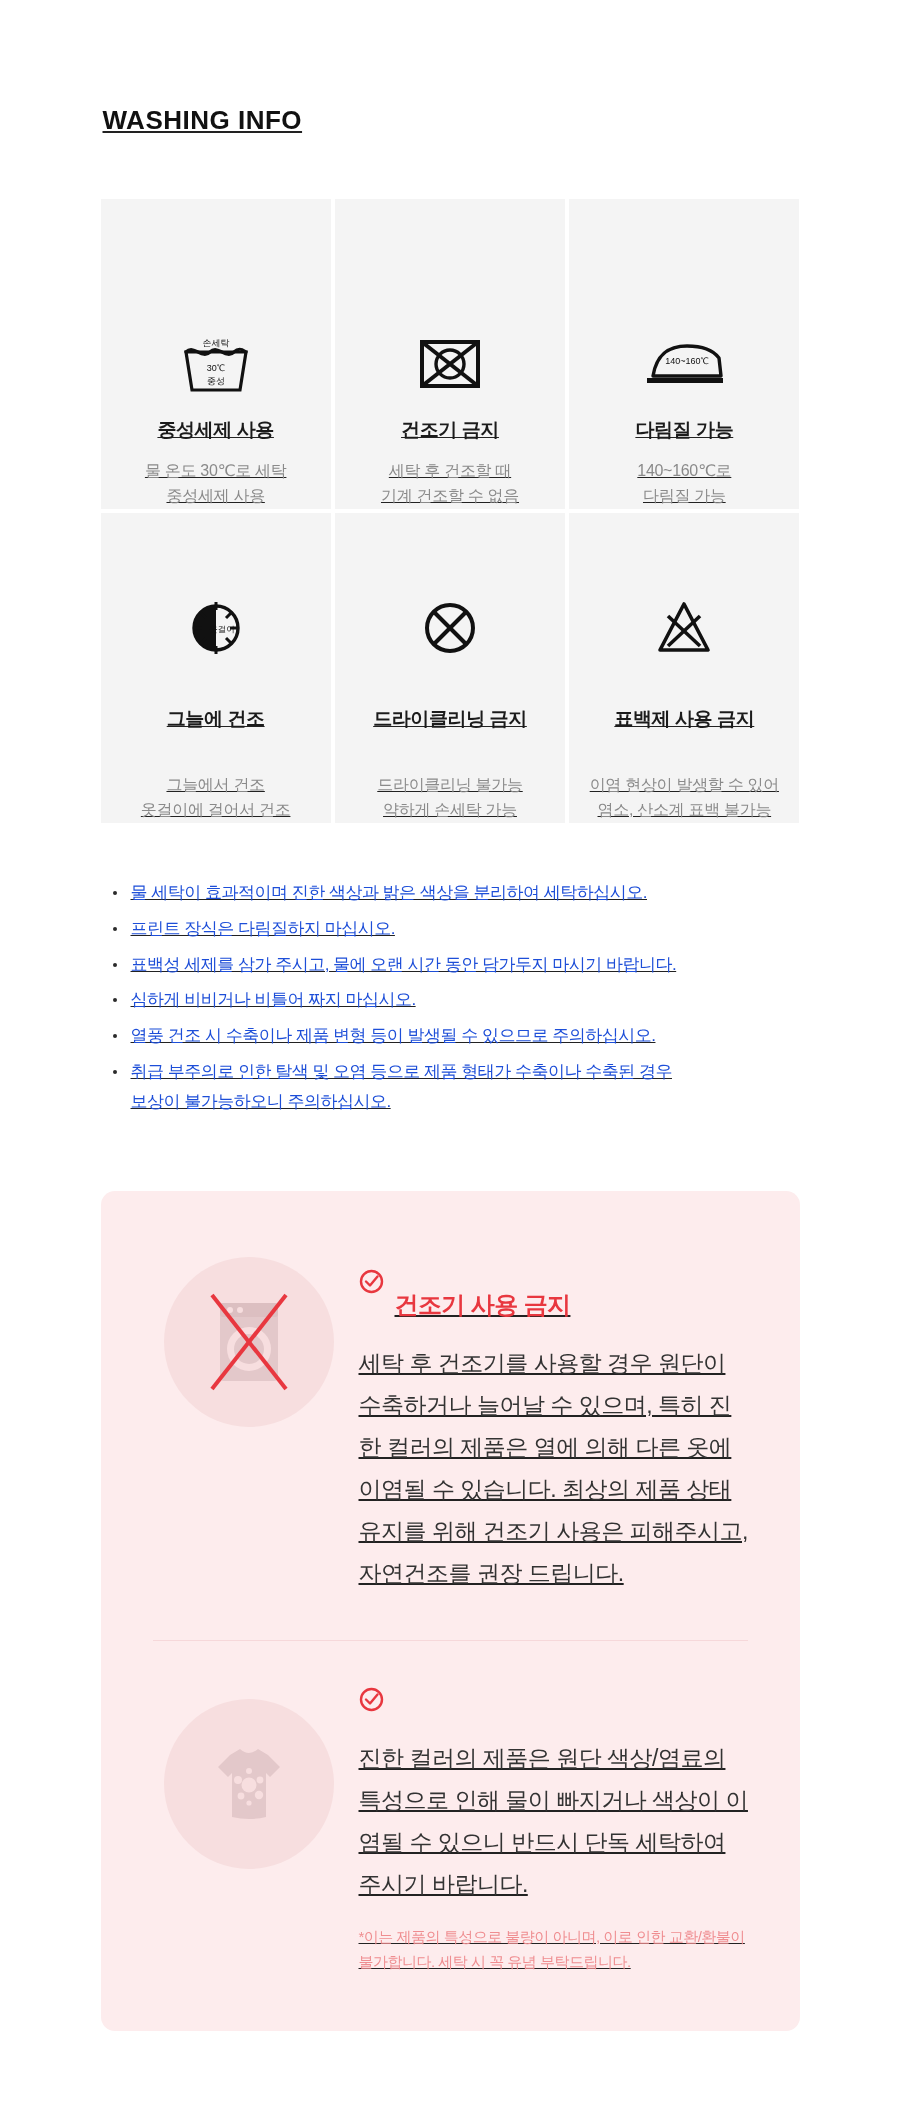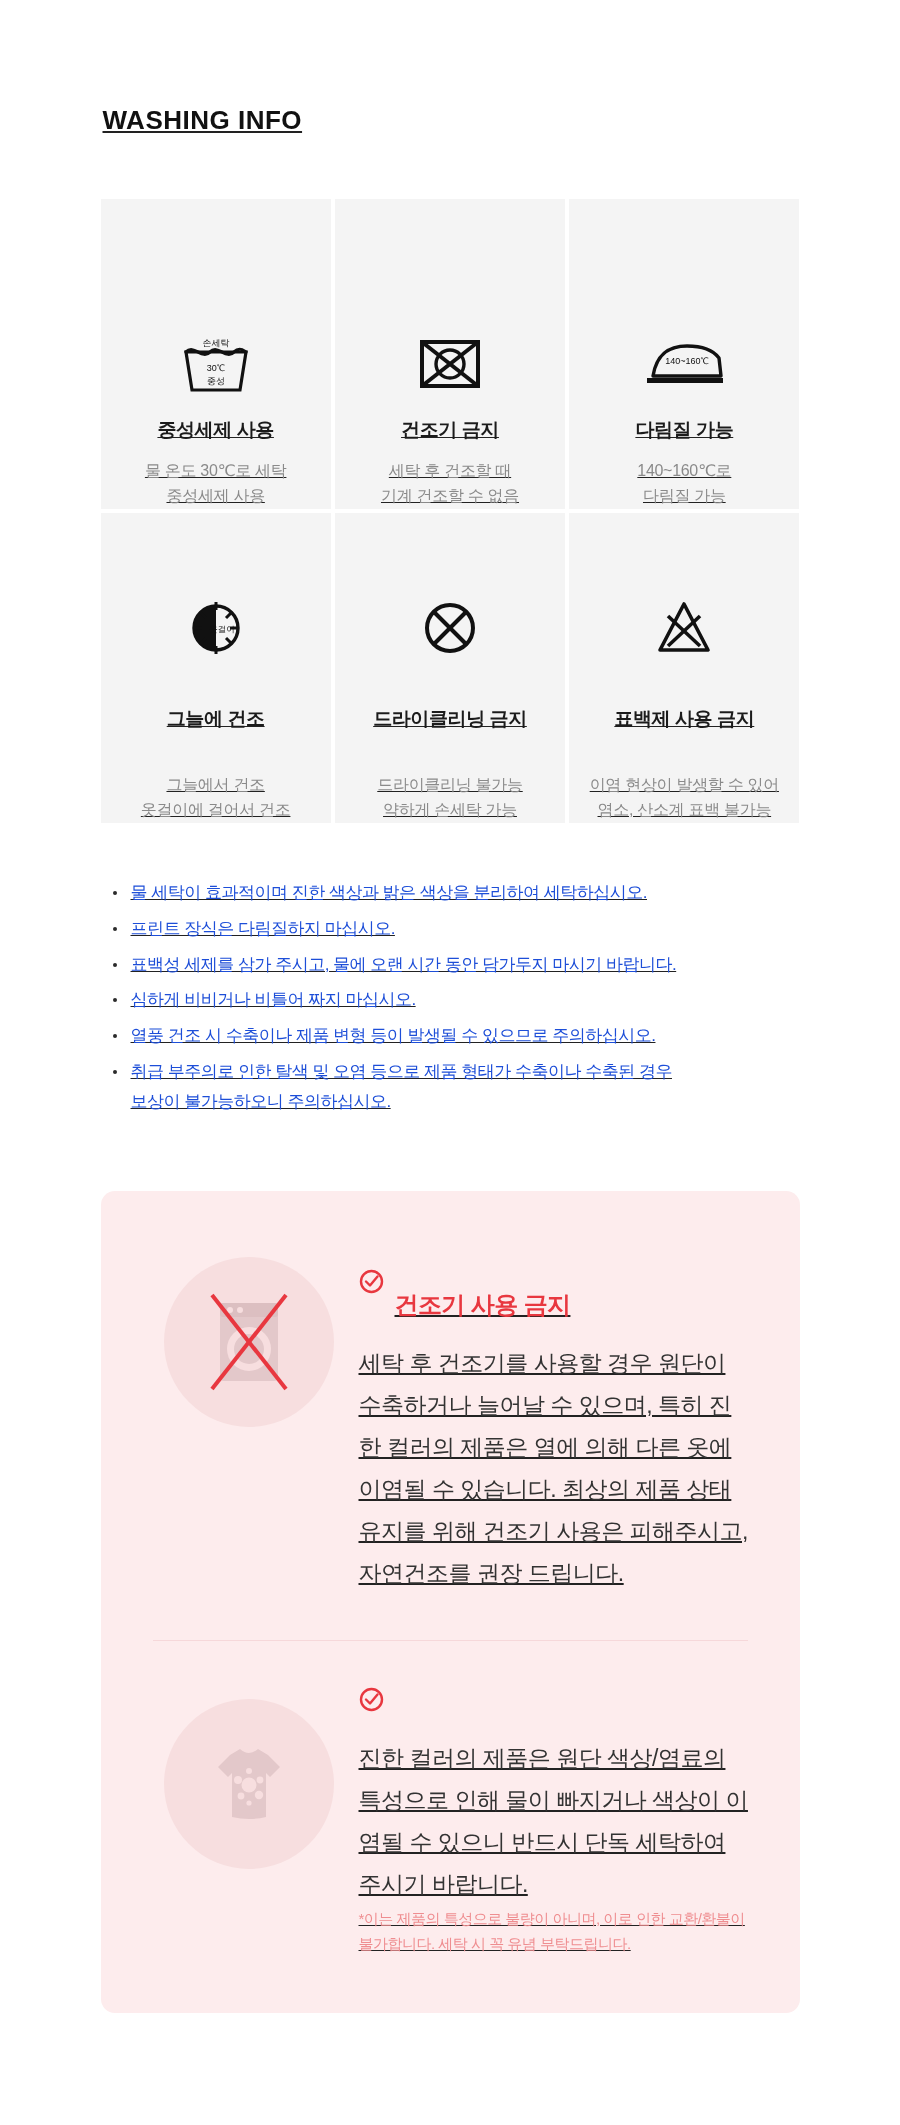--- a/index.html
+++ b/index.html
@@ -147,6 +147,7 @@
     letter-spacing: -0.5px;
   }
   .notice-foot {
+    margin-top: 18px;
     font-size: 15px;
     line-height: 1.7;
     color: #ef8d90;

